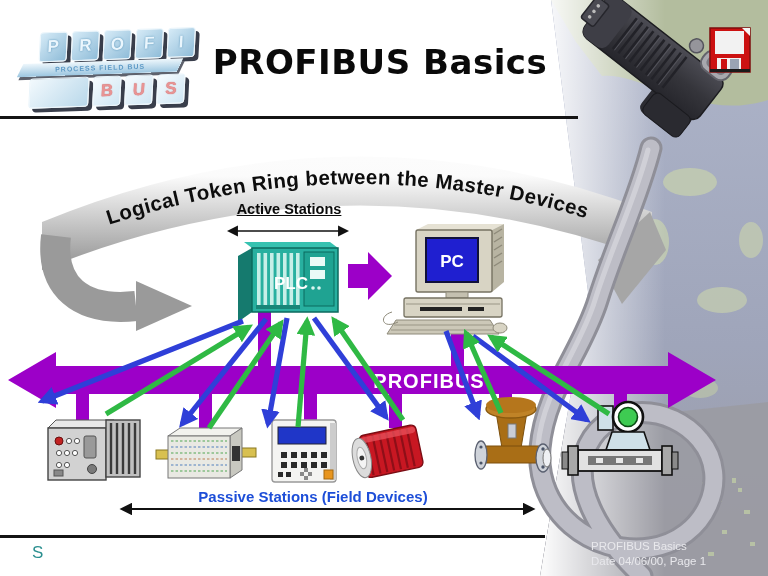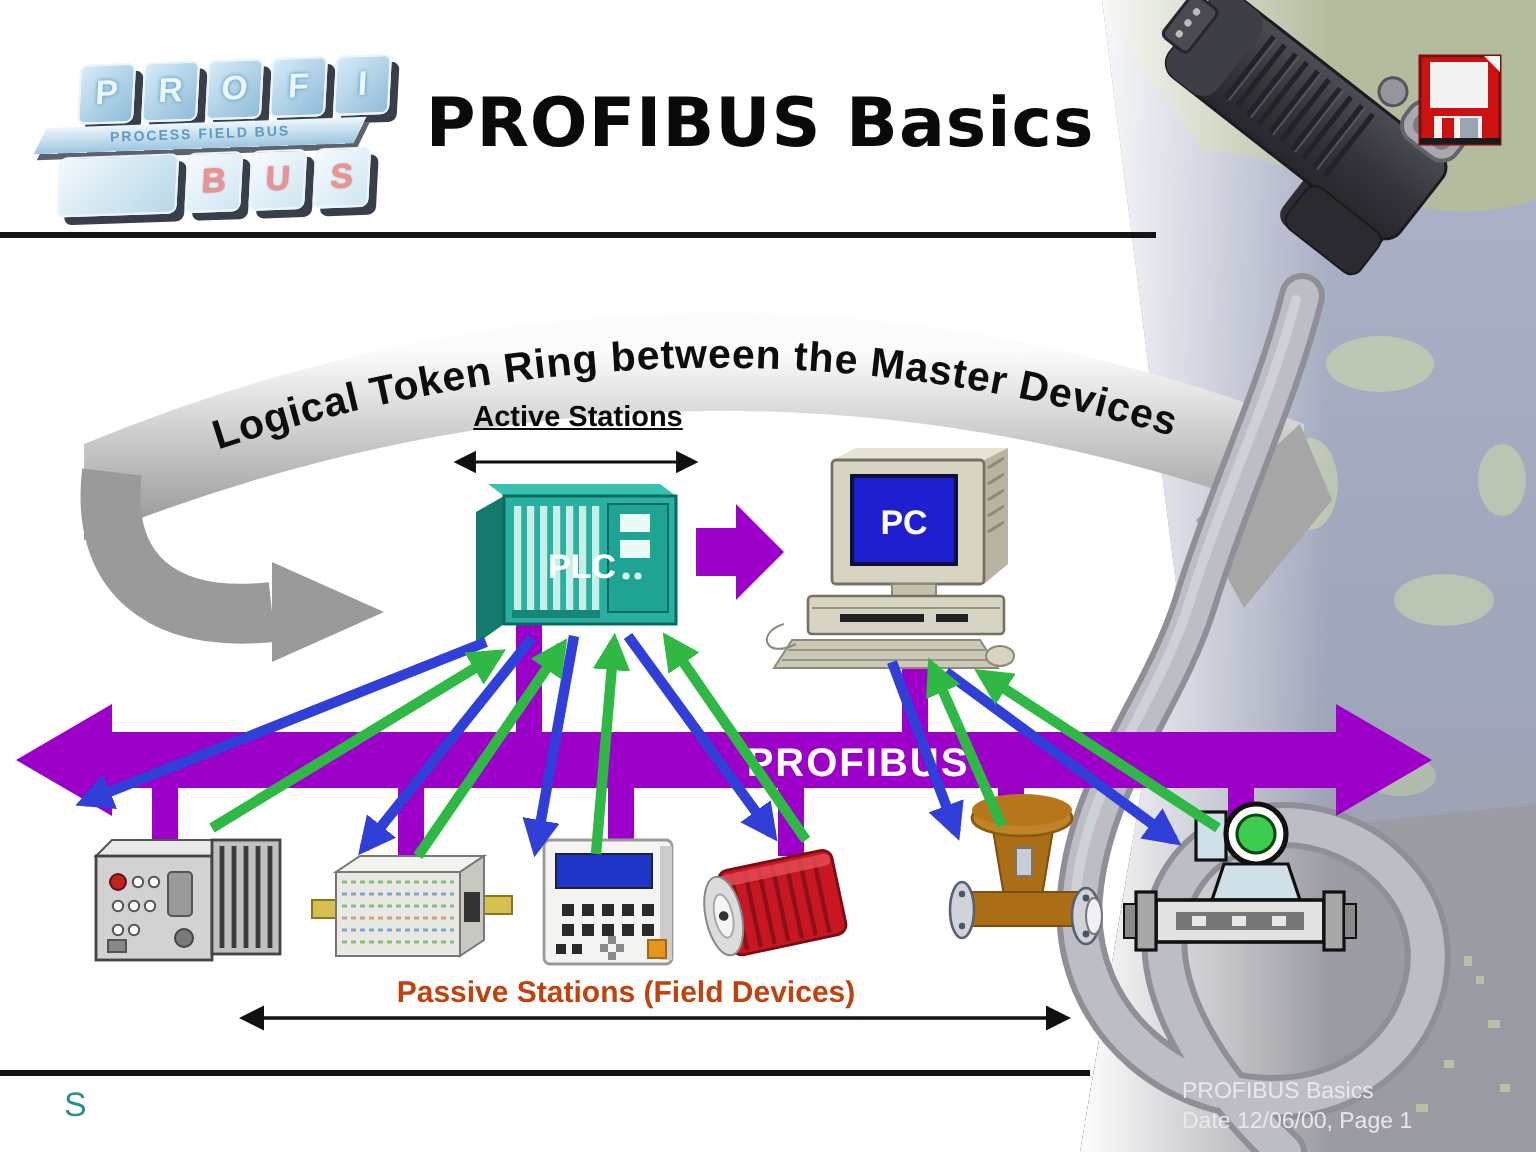--- a/index.html
+++ b/index.html
@@ -34,7 +34,7 @@
   .active-label{left:214px;top:201px;width:150px;text-align:center;
         font-size:14.5px;font-weight:bold;color:#0a0a0a;text-decoration:underline;}
   .passive-label{left:178px;top:488px;width:270px;text-align:center;
-        font-size:15px;font-weight:bold;color:#c2410c;}
+        font-size:15px;font-weight:bold;color:#1d4ed8;}
 
   
   .footer-left{left:32px;top:543px;font-size:17px;color:#2a8f8f;}

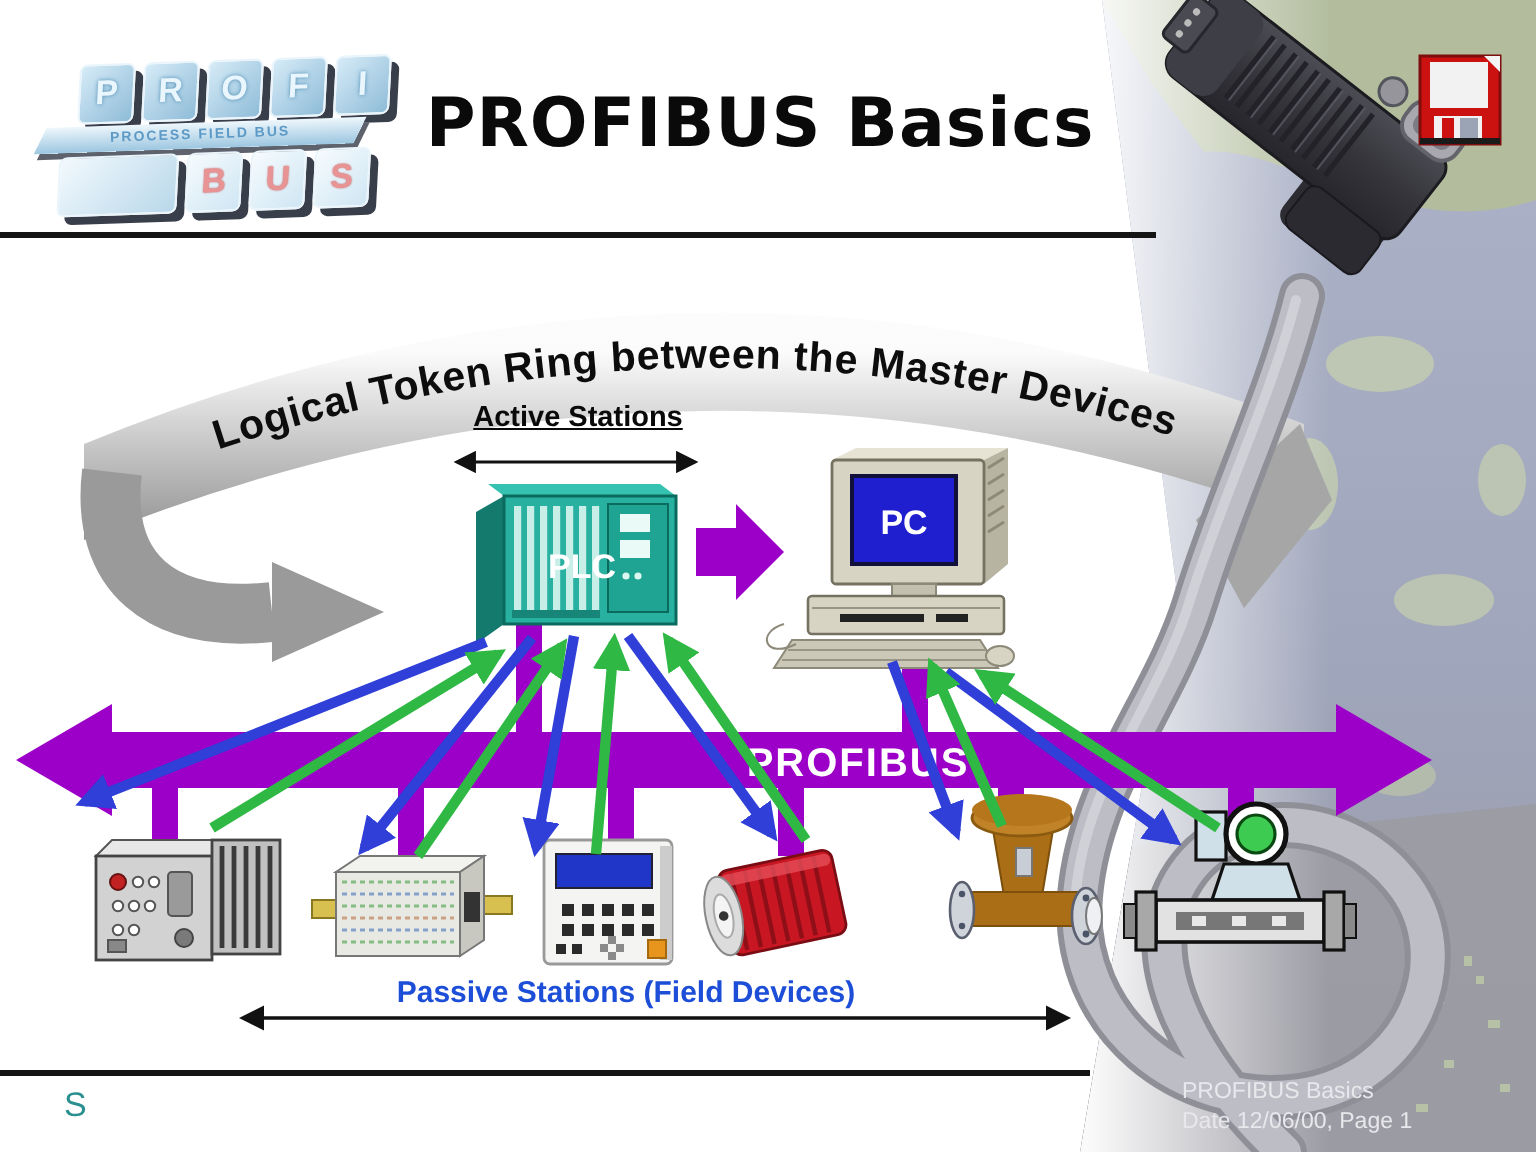--- a/index.html
+++ b/index.html
@@ -412,7 +412,7 @@
 
 <div class="ovl footer-right">
   <div>PROFIBUS Basics</div>
-  <div>Date 12/06/00,  Page 1</div>
+  <div>Date 04/06/00,  Page 1</div>
 </div>
 
 </div>

